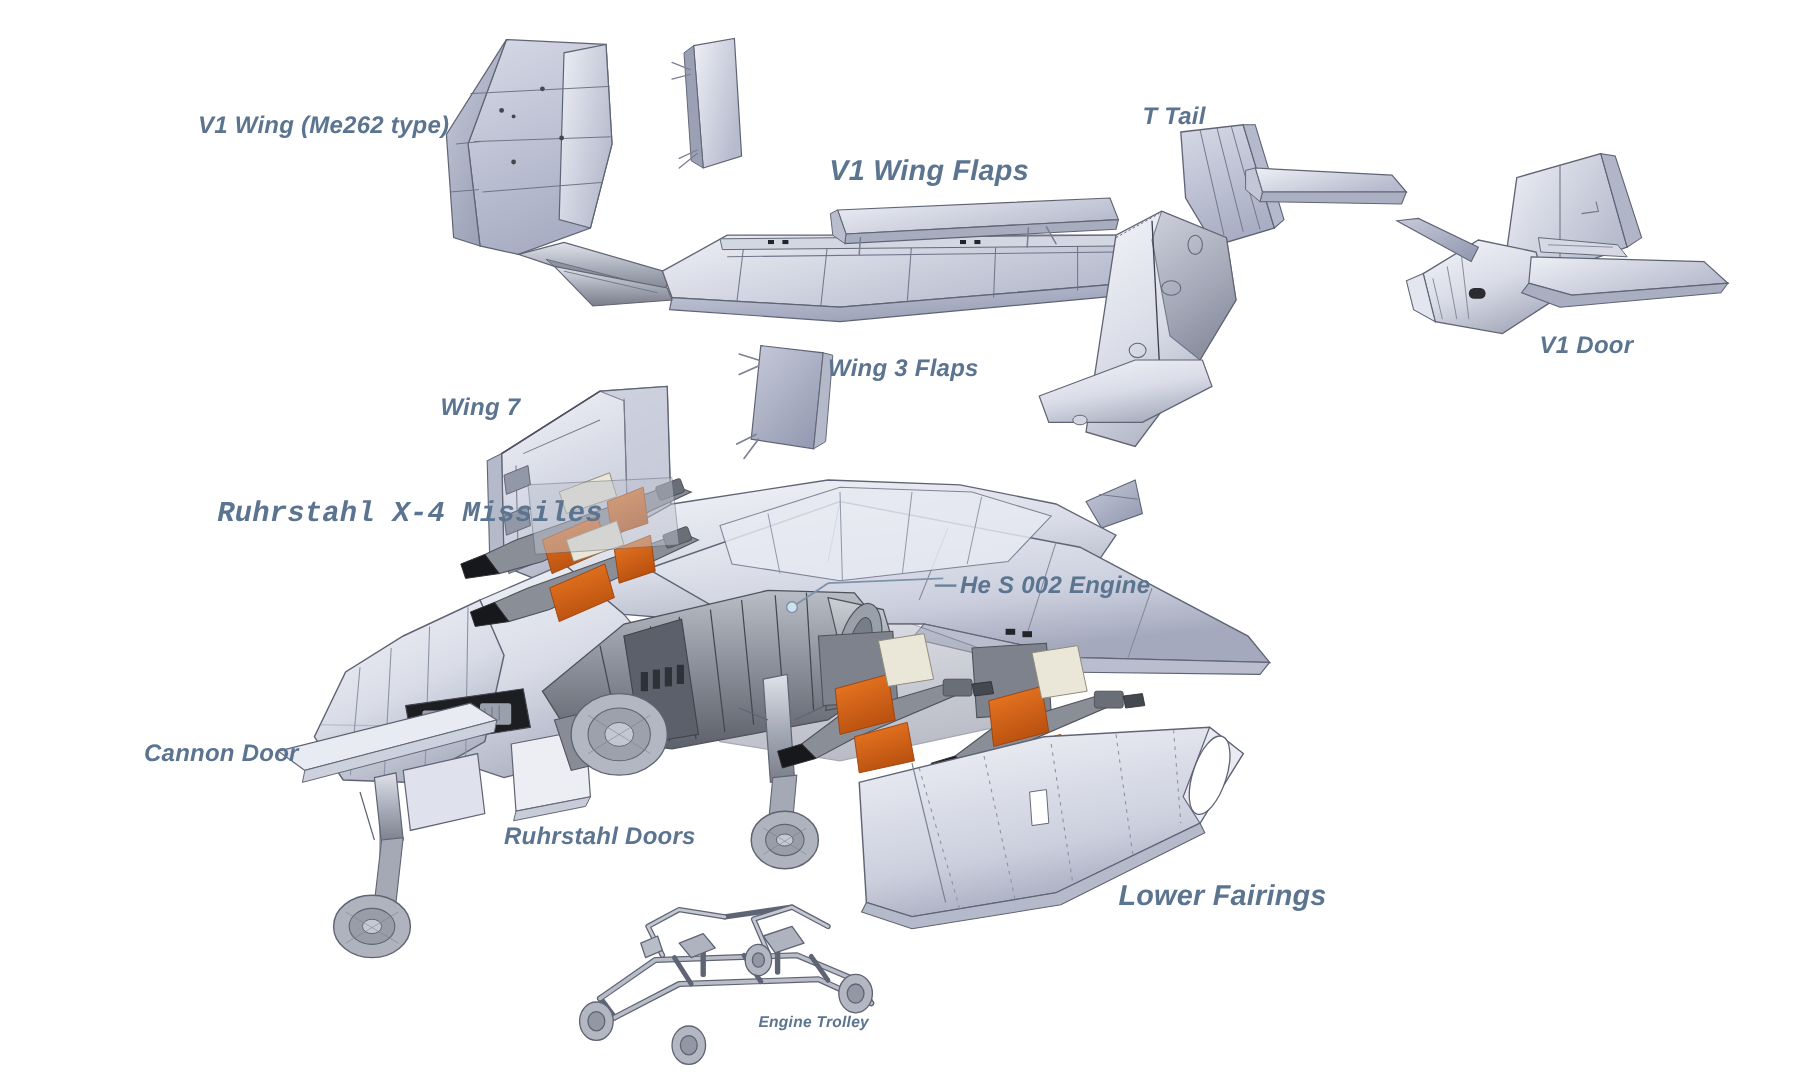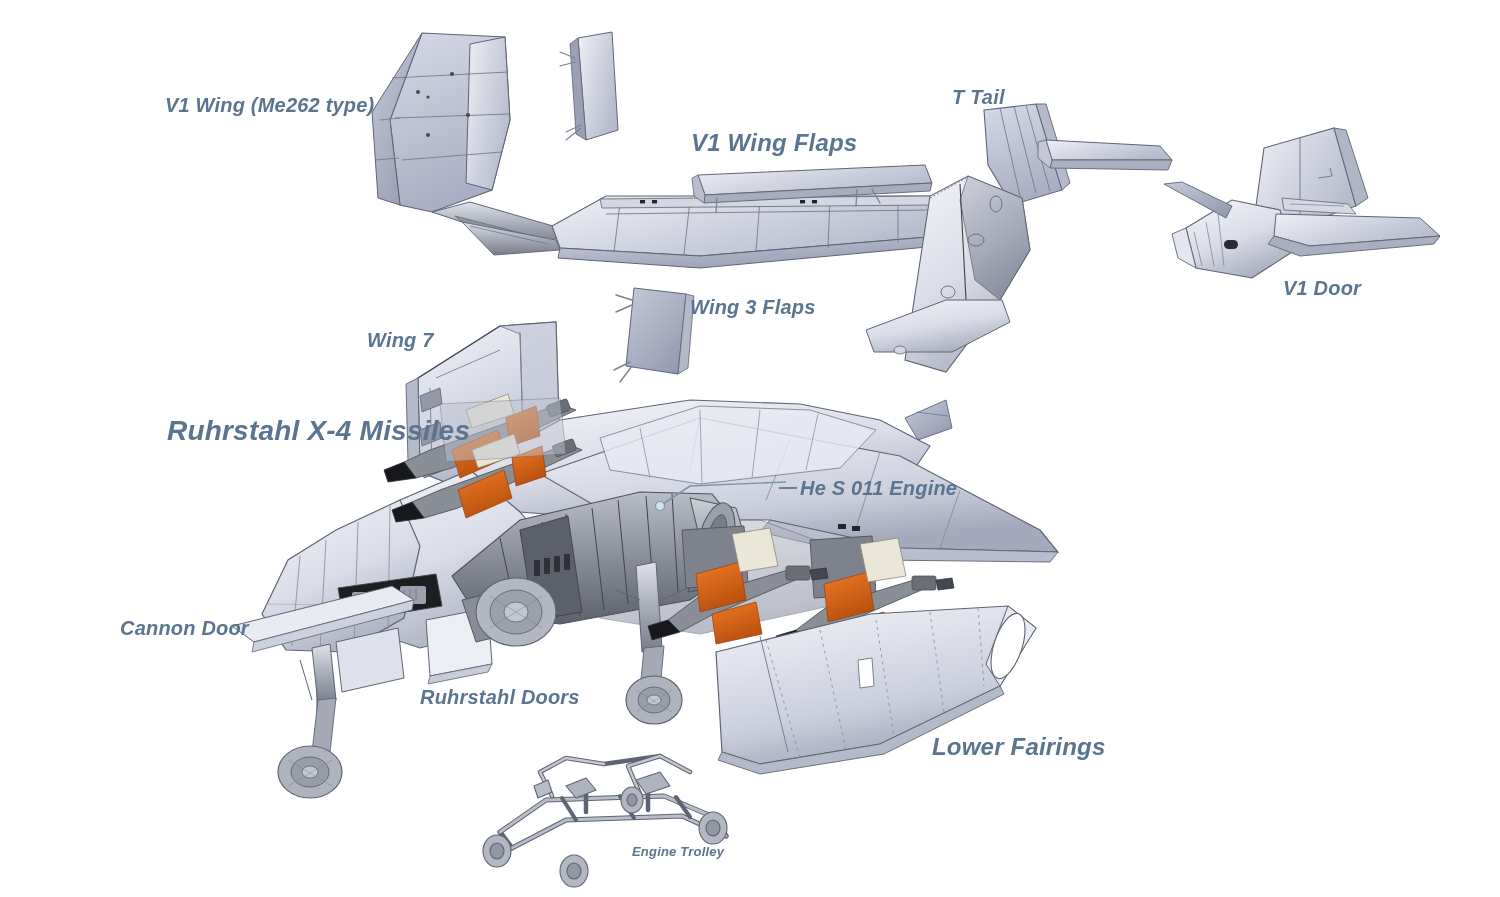--- a/index.html
+++ b/index.html
@@ -485,7 +485,7 @@
   <div class="lbl" style="left:1283px;top:277px;font-size:20px;">V1 Door</div>
   <div class="lbl" style="left:690px;top:296px;font-size:20px;text-align:center;">Wing 3 Flaps</div>
   <div class="lbl" style="left:367px;top:329px;font-size:20px;">Wing 7</div>
-  <div class="lbl" style="left:167px;top:415px;font-size:28px;">Ruhrstahl X-4 Missiles</div>
+  <div class="lbl" style="left:181px;top:415px;font-size:24px;font-family:Liberation Mono, monospace;">Ruhrstahl X-4 Missiles</div>
   <div class="lead" style="left:779px;top:487px;width:18px;"></div>
   <div class="lbl" style="left:800px;top:477px;font-size:20px;">He S 011 Engine</div>
   <div class="lbl" style="left:88px;top:617px;font-size:20px;margin-left:32px;">Cannon Door</div>

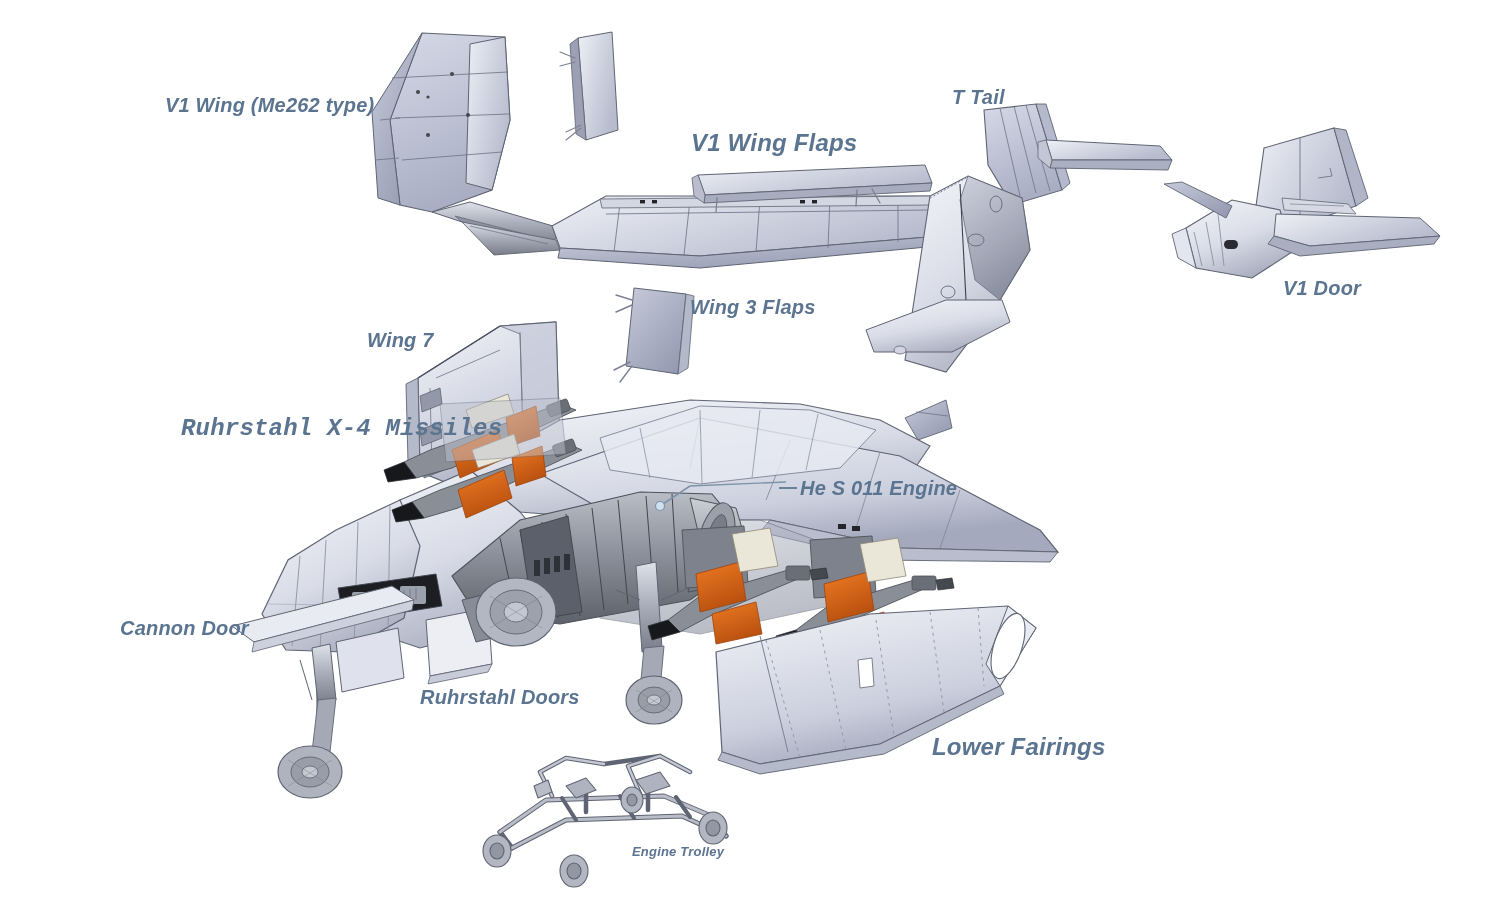--- a/index.html
+++ b/index.html
@@ -487,7 +487,7 @@
   <div class="lbl" style="left:367px;top:329px;font-size:20px;">Wing 7</div>
   <div class="lbl" style="left:181px;top:415px;font-size:24px;font-family:Liberation Mono, monospace;">Ruhrstahl X-4 Missiles</div>
   <div class="lead" style="left:779px;top:487px;width:18px;"></div>
-  <div class="lbl" style="left:800px;top:477px;font-size:20px;">He S 011 Engine</div>
+  <div class="lbl" style="left:800px;top:477px;font-size:20px;">He S 002 Engine</div>
   <div class="lbl" style="left:88px;top:617px;font-size:20px;margin-left:32px;">Cannon Door</div>
   <div class="lbl" style="left:420px;top:686px;font-size:20px;">Ruhrstahl Doors</div>
   <div class="lbl" style="left:932px;top:733px;font-size:24px;">Lower Fairings</div>

